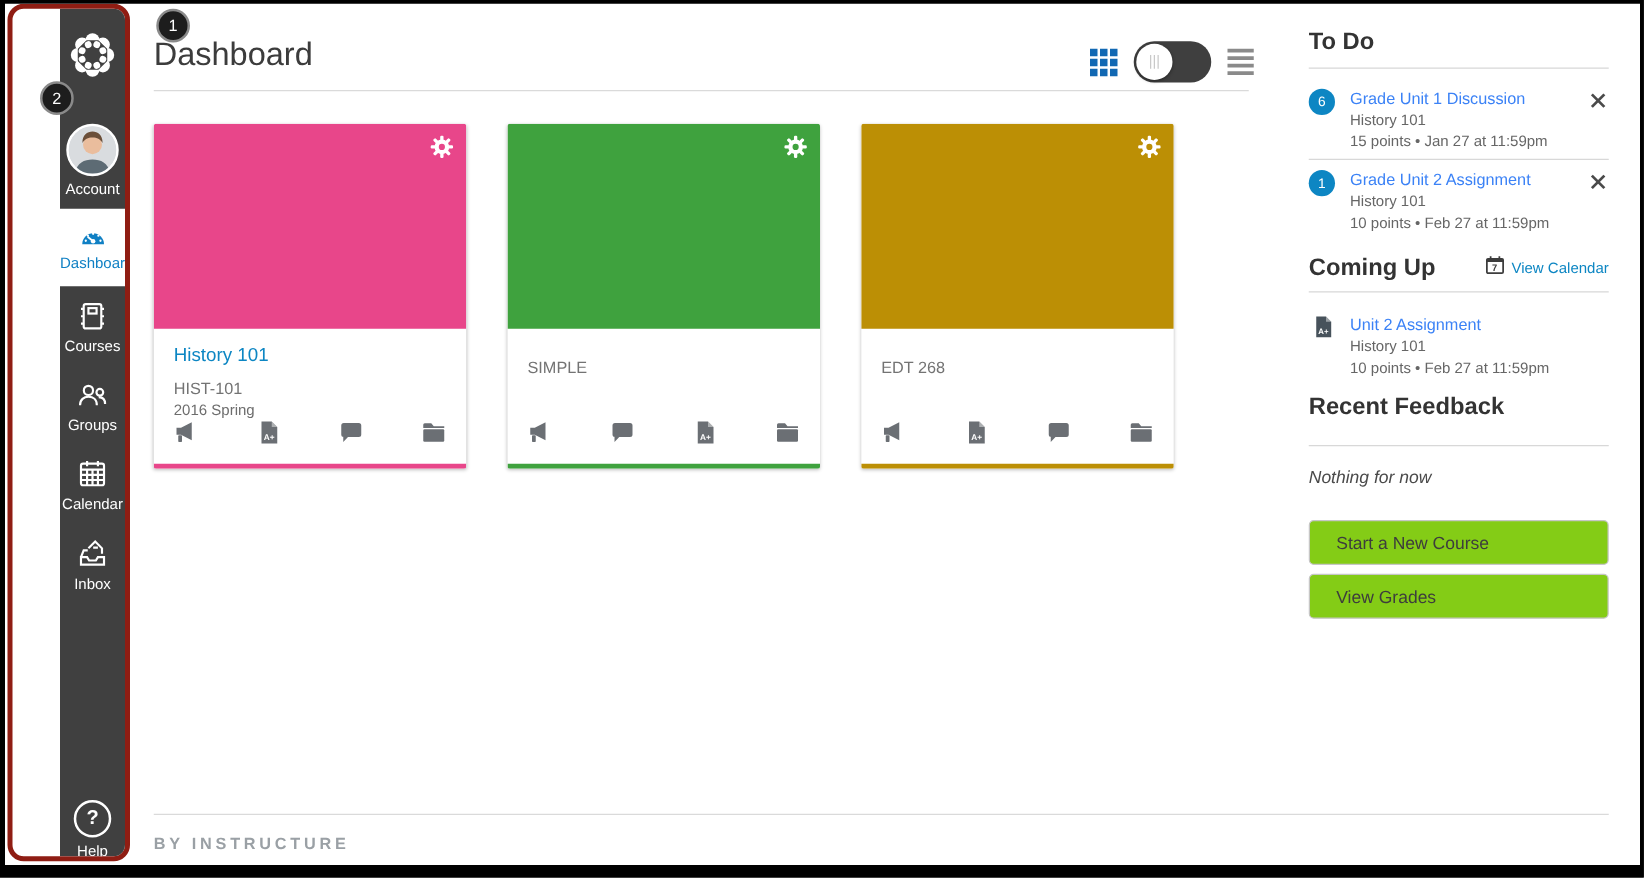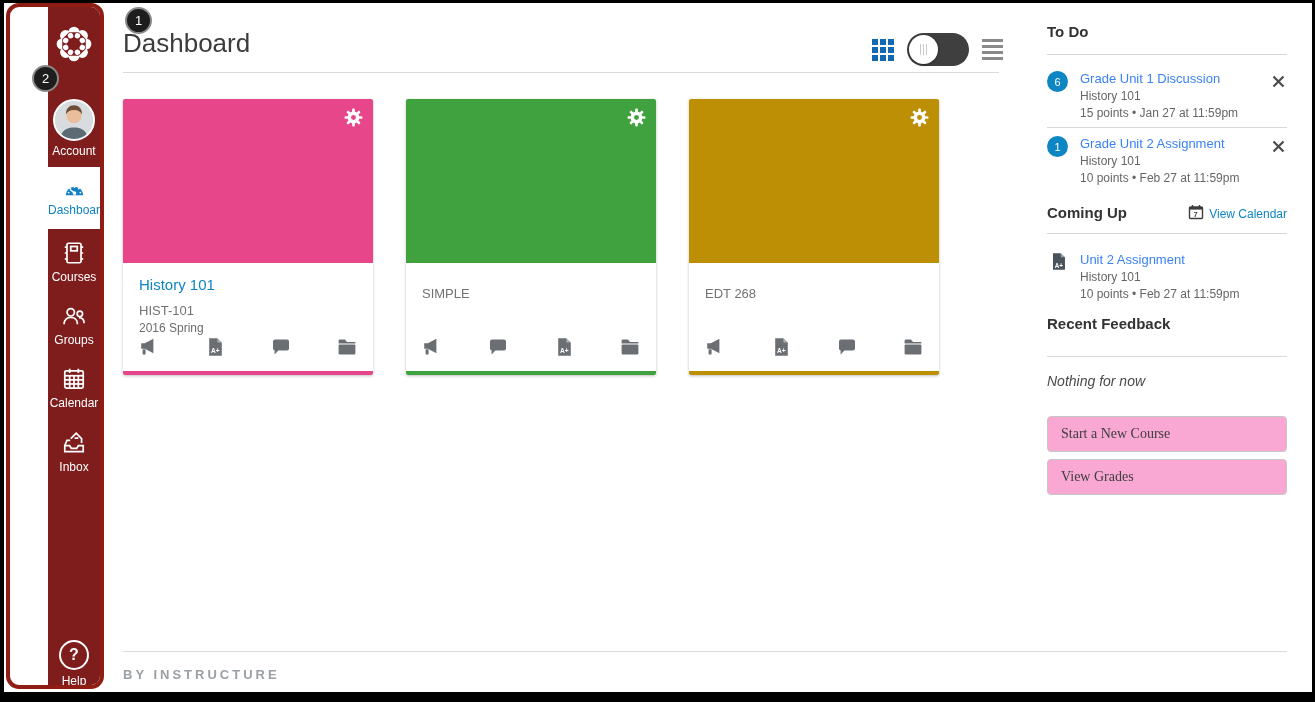--- a/index.html
+++ b/index.html
@@ -56,7 +56,7 @@
 
   
   .panel { position:absolute; left:1043px; top:0; width:240px; }
-  .panel h2 { font-size:15px; font-weight:bold; color:#333;text-align:right; }
+  .panel h2 { font-size:19px; font-weight:bold; color:#333;text-align:right; }
   .p-divider { height:1px; background:#d8d8d8; }
   .side-item { position:relative; padding-left:33px; }
   .si-title { font-size:13px; color:#3b82f6; cursor:pointer; }

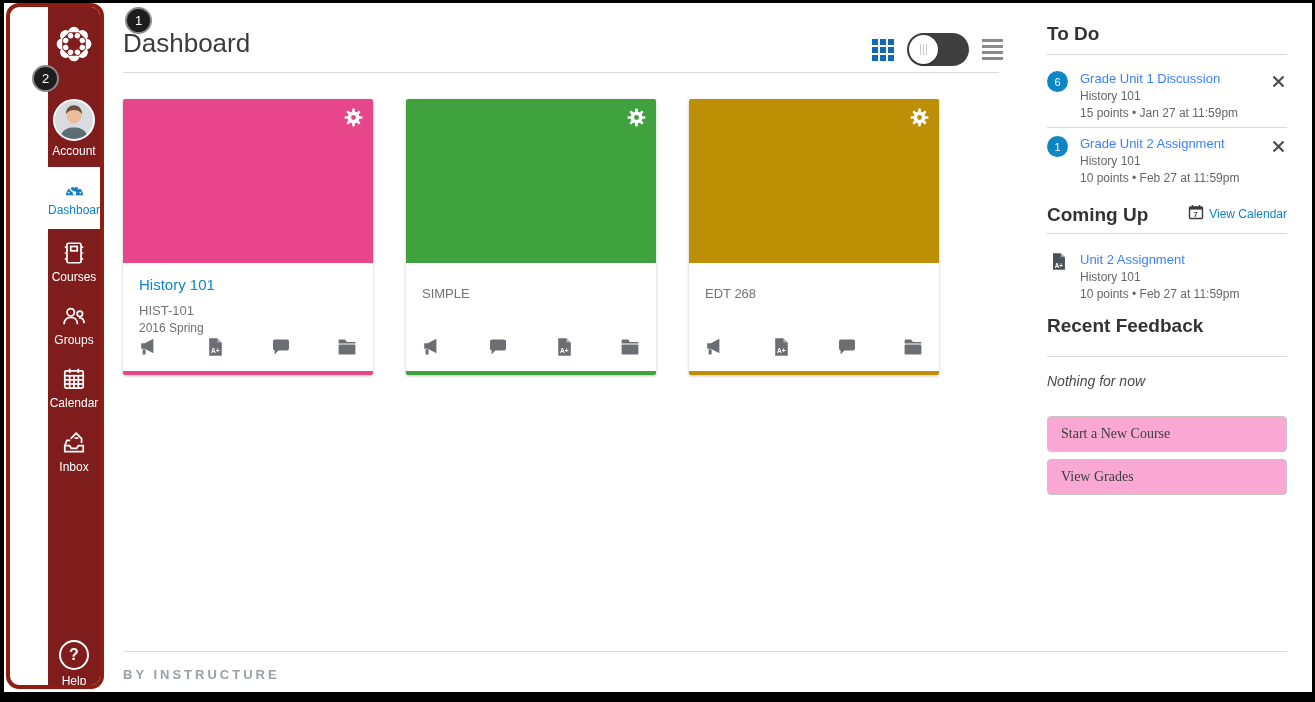--- a/index.html
+++ b/index.html
@@ -13,7 +13,7 @@
   
   .nav-annotation { position:absolute; left:2px; top:0; width:98px; height:686px;
     border:4px solid #8f1d13; border-radius:13px; overflow:hidden; z-index:10; }
-  .global-nav { position:absolute; inset:0; background:#7f1d1d;margin-left:38px; }
+  .global-nav { position:absolute; inset:0; background:#404040;margin-left:38px; }
   .logo-wrap { position:absolute; top:6px; left:50%; transform:translateX(-50%); }
   .avatar-wrap { position:absolute; top:92px; left:50%; transform:translateX(-50%); width:42px; height:42px;
     border-radius:50%; border:2px solid #fff; overflow:hidden; background:#d7dadd; }

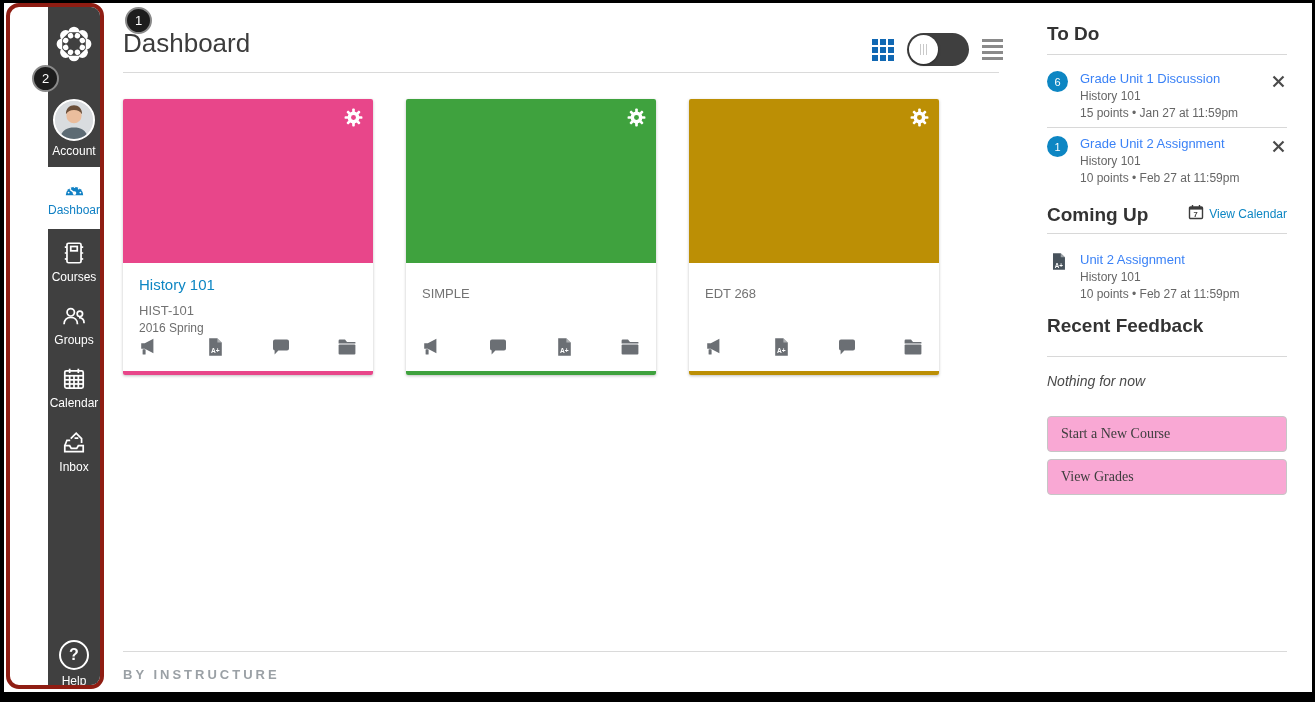--- a/index.html
+++ b/index.html
@@ -66,8 +66,8 @@
   .close-x { position:absolute; right:2px; top:3px; cursor:pointer; }
   .view-cal { display:flex; align-items:center; gap:5px; font-size:12px; color:#0d86c3; cursor:pointer; }
   .empty-note { font-style:italic; font-size:14px; color:#4a4a4a; }
-  .panel-btn { position:absolute; left:0; width:240px; height:36px; background:#f9a8d4; border:1px solid #c6c6c6;
-    border-radius:4px; text-align:left; padding-left:13px; font-size:14px; color:#3d3d3d; font-family:Liberation Serif, serif; cursor:pointer; }
+  .panel-btn { position:absolute; left:0; width:240px; height:36px; background:#84cc16; border:1px solid #c6c6c6;
+    border-radius:4px; text-align:left; padding-left:21px; font-size:14px; color:#3d3d3d; font-family:Liberation Sans, sans-serif; cursor:pointer; }
 
   
   .footer-divider { position:absolute; left:119px; top:648px; width:1164px; height:1px; background:#dadada; }

